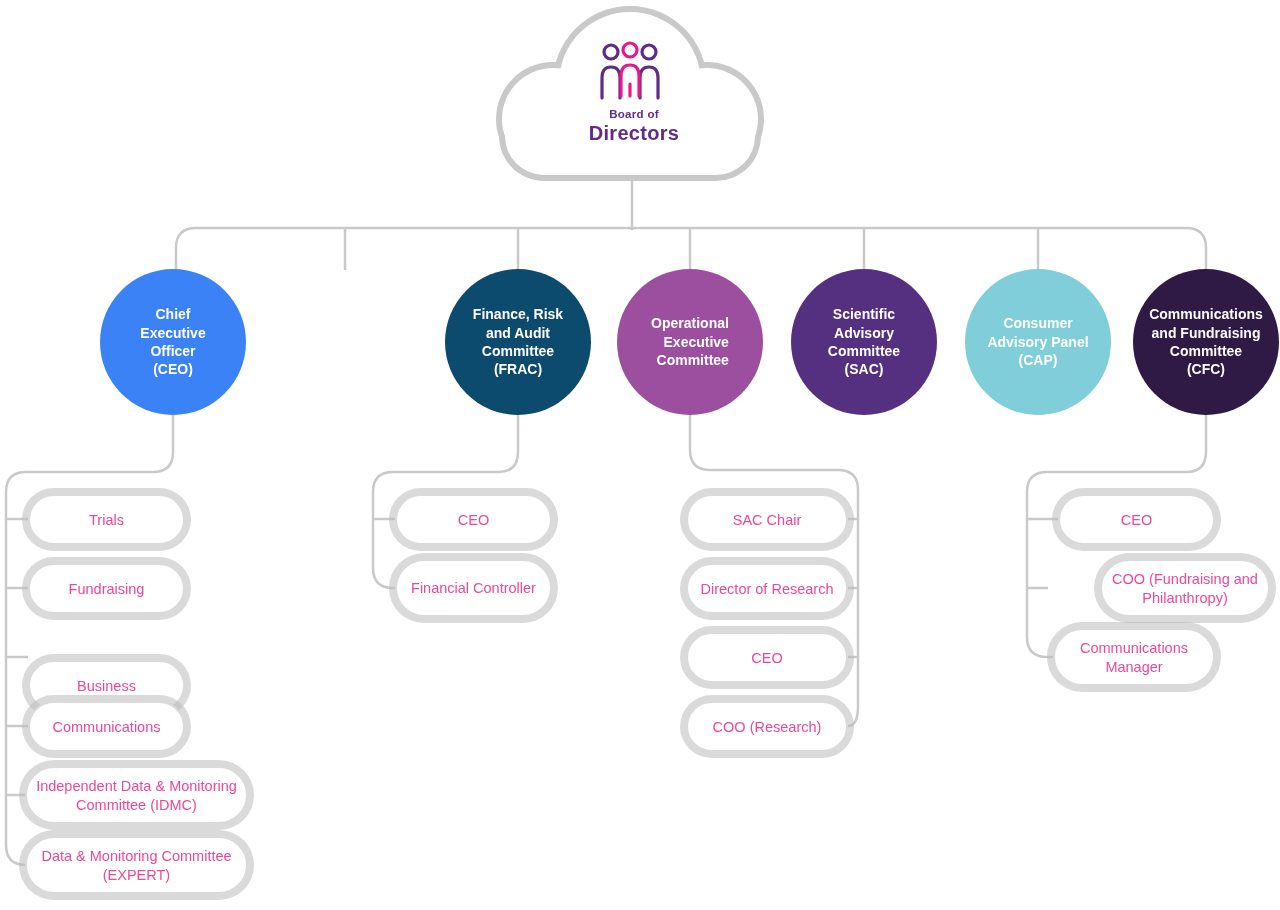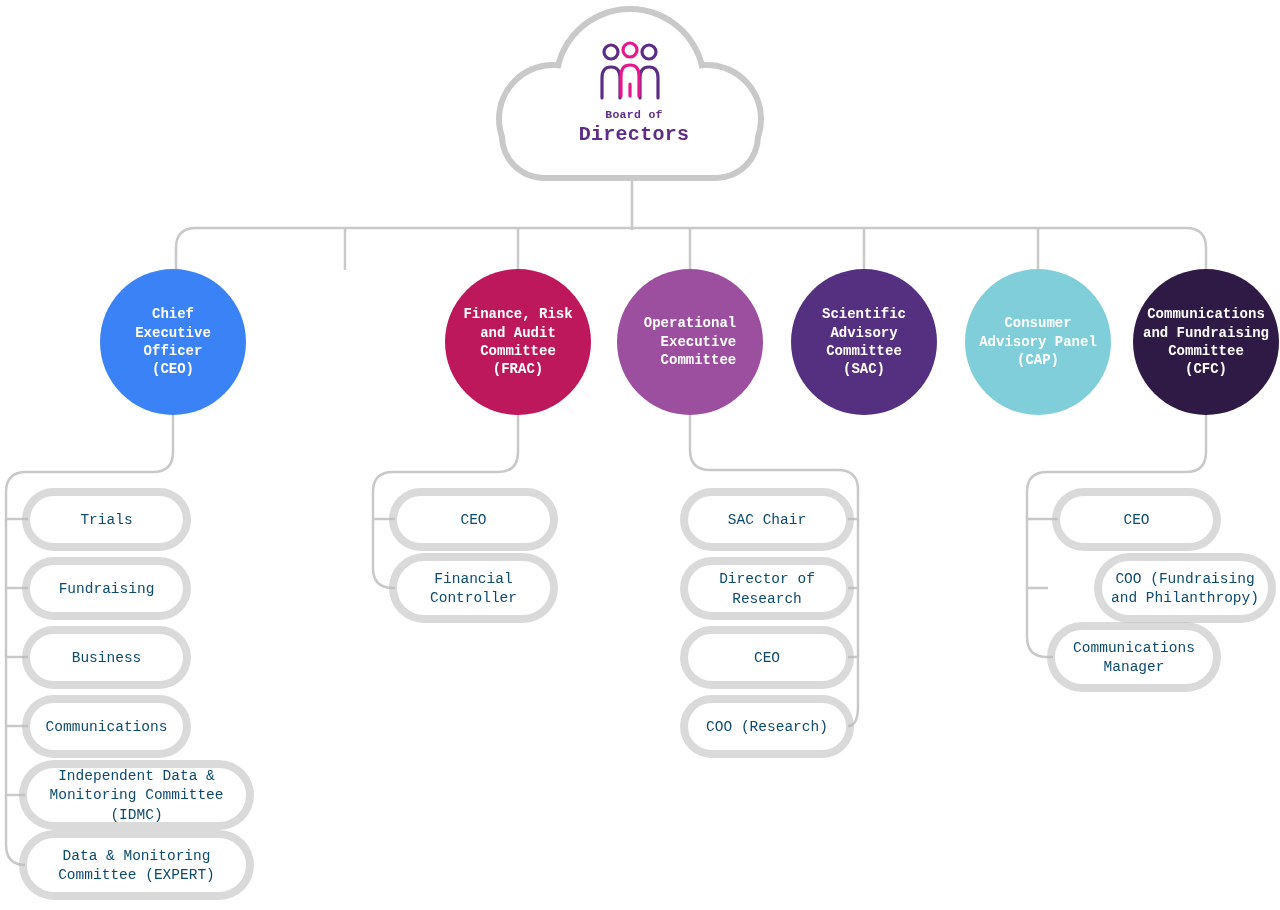--- a/index.html
+++ b/index.html
@@ -5,7 +5,7 @@
   html,body{margin:0;padding:0;background:#ffffff;}
   #canvas{
     position:relative;width:1280px;height:910px;overflow:hidden;
-    font-family:Liberation Mono, monospace;background:#ffffff;
+    font-family:Liberation Sans, sans-serif;background:#ffffff;
   }
   svg.wires{position:absolute;left:0;top:0;z-index:0;}
   svg.wires path{fill:none;stroke:#c9c9c9;stroke-width:2.5;}

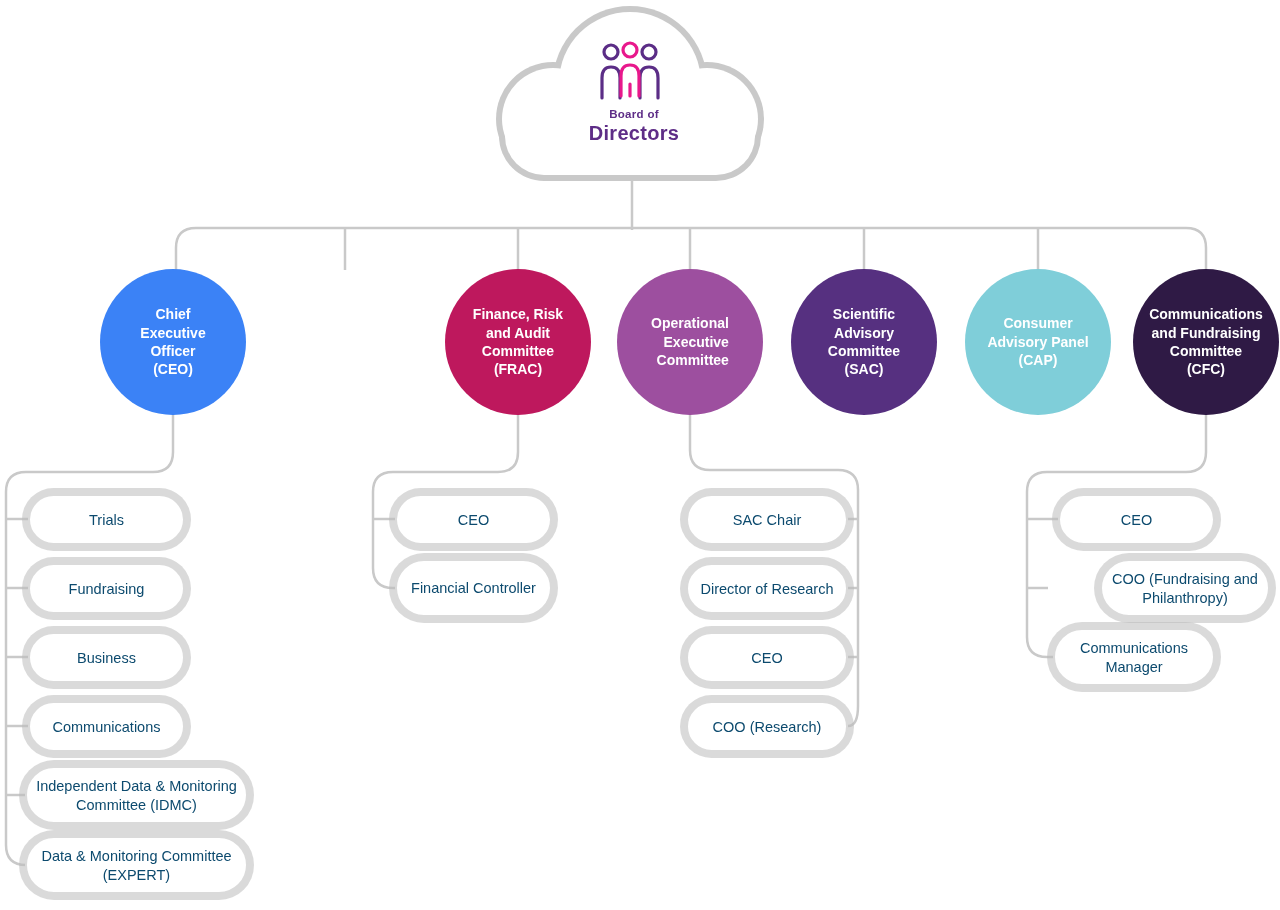--- a/index.html
+++ b/index.html
@@ -108,7 +108,7 @@
 Executive
 Officer
 (CEO)</div>
-  <div class="circle" style="left: 445px; top: 269px; background: #be185d;">Finance, Risk
+  <div class="circle" style="left: 445px; top: 269px; background: #0c4a6e;">Finance, Risk
 and Audit
 Committee
 (FRAC)</div>

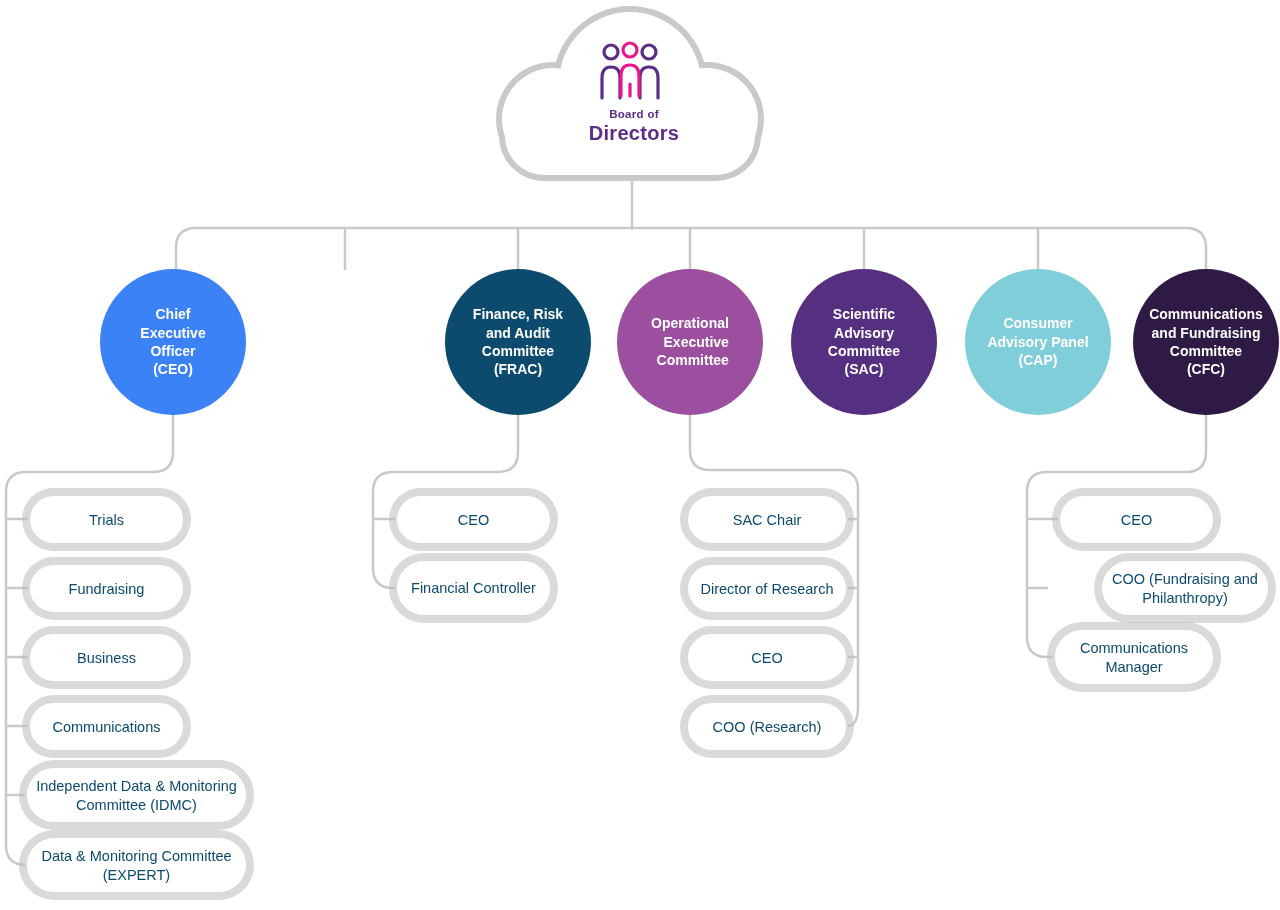--- a/index.html
+++ b/index.html
@@ -18,7 +18,7 @@
   .pill{
     position:absolute;background:#ffffff;border:2px solid #dadada;border-radius:30px;
     display:flex;align-items:center;justify-content:center;text-align:center;
-    color:#0c4a6e;font-size:14.5px;line-height:1.32;box-sizing:border-box;
+    color:#ec4899;font-size:14.5px;line-height:1.32;box-sizing:border-box;
     padding:2px 8px 0 8px;z-index:2;
     box-shadow:0 0 0 6px rgba(188,188,188,0.55);
   }

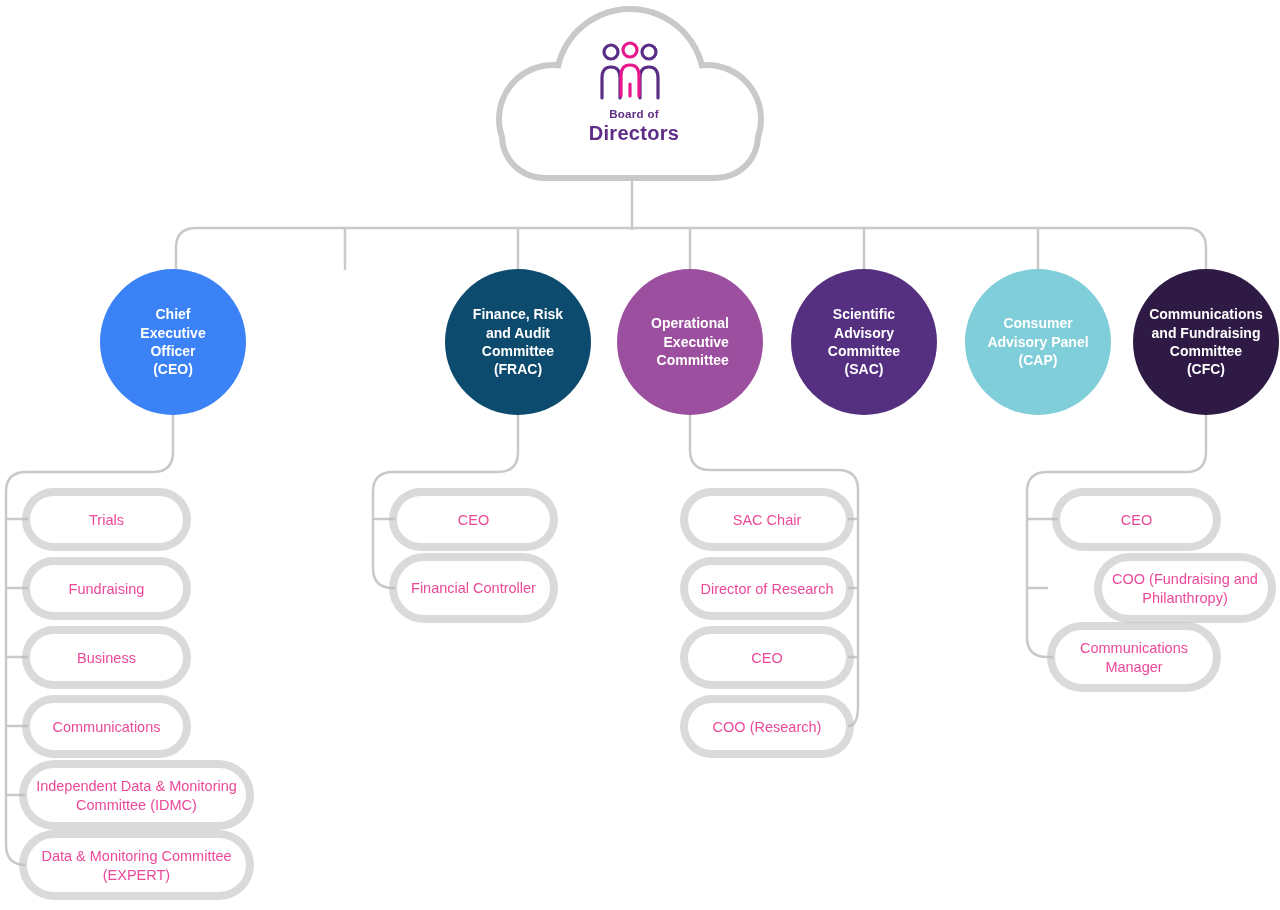--- a/index.html
+++ b/index.html
@@ -129,7 +129,7 @@
 
   <div class="pill" style="left:28px;top:494px;width:157px;height:51px;">Trials</div>
   <div class="pill" style="left:28px;top:563px;width:157px;height:51px;">Fundraising</div>
-  <div class="pill" style="left:28px;top:632px;width:157px;height:51px;">Business</div>
+  <div class="pill" style="left:28px;top:660px;width:157px;height:51px;">Business</div>
   <div class="pill" style="left:28px;top:701px;width:157px;height:51px;">Communications</div>
   <div class="pill" style="left:25px;top:766px;width:223px;height:58px;">Independent Data &amp; Monitoring Committee (IDMC)</div>
   <div class="pill" style="left:25px;top:836px;width:223px;height:58px;">Data &amp; Monitoring Committee (EXPERT)</div>

